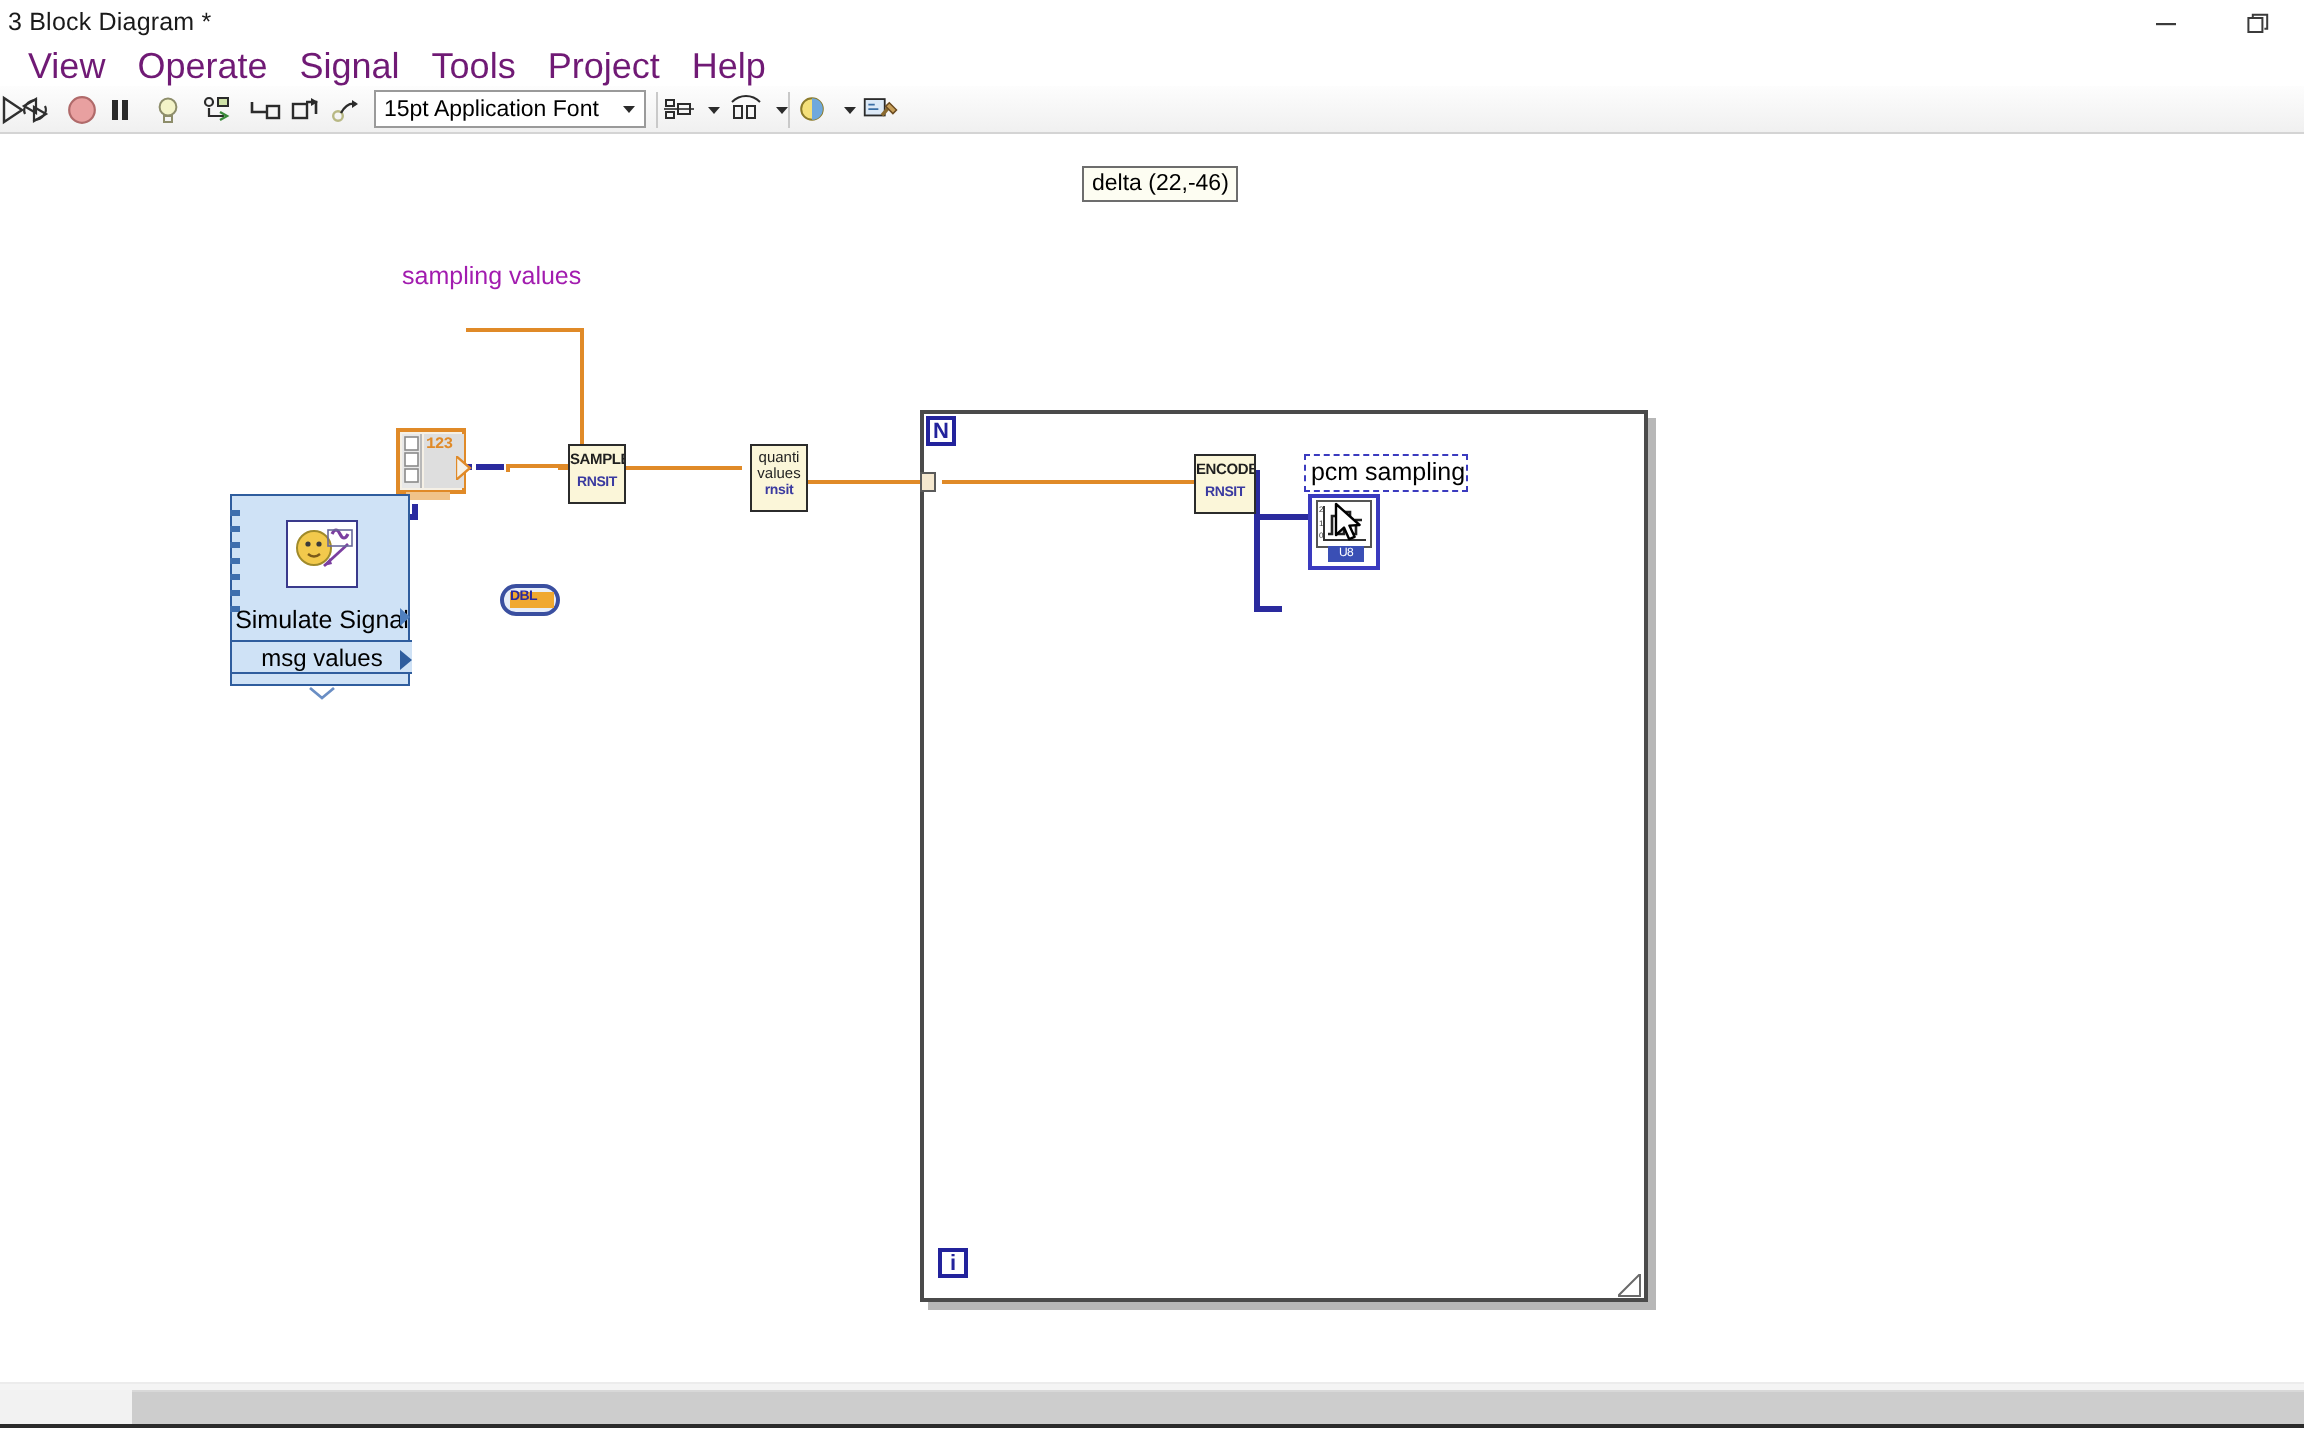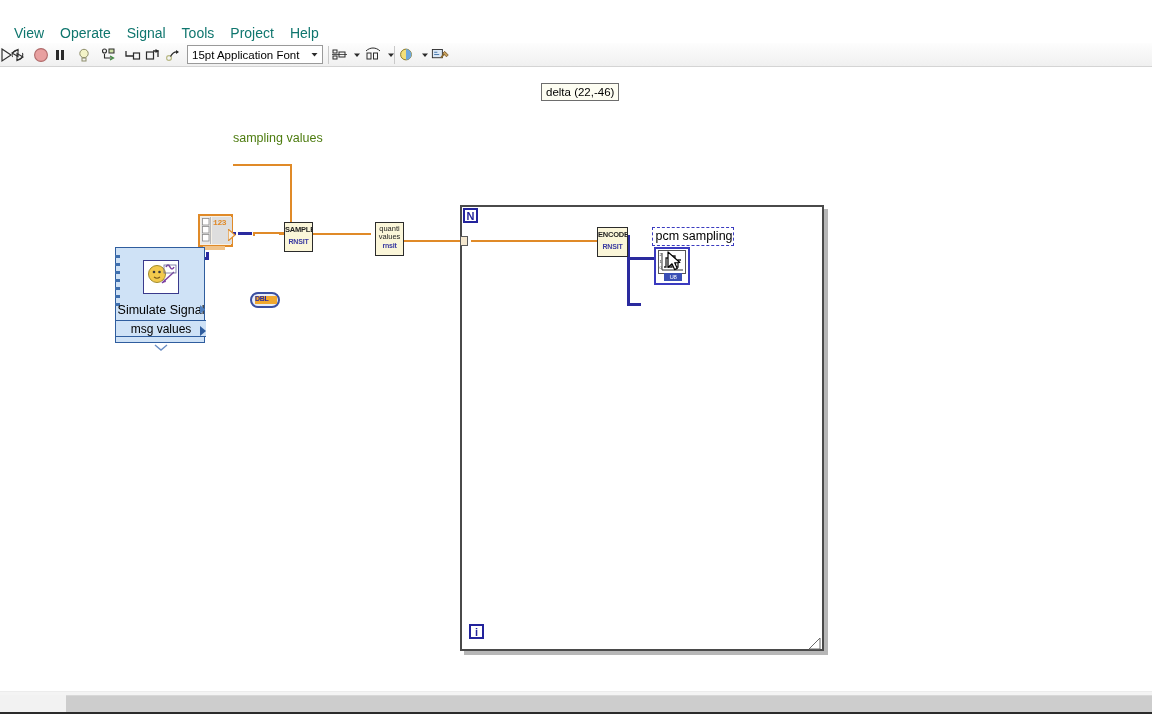--- a/index.html
+++ b/index.html
@@ -453,6 +453,22 @@
 
 <div id="app">
 
+  <div class="titlebar">
+    <div class="title-text">3 Block Diagram *</div>
+    <div class="win-btns">
+      <div class="win-btn">
+        <svg width="12" height="12" viewBox="0 0 12 12">
+            <rect x="1" y="5.5" width="10" height="1.1" fill="#3b3b3b"></rect>
+          </svg>
+      </div>
+      <div class="win-btn">
+        <svg width="12" height="12" viewBox="0 0 12 12">
+          <rect x="1.2" y="3" width="7" height="7" fill="none" stroke="#3b3b3b" stroke-width="1"></rect>
+          <path d="M3.4 3 V1.4 H10.6 V8.4 H9.2" fill="none" stroke="#3b3b3b" stroke-width="1"></path>
+        </svg>
+      </div>
+    </div>
+  </div>
 
   <div class="menubar">
     <div class="menu-item">View</div>

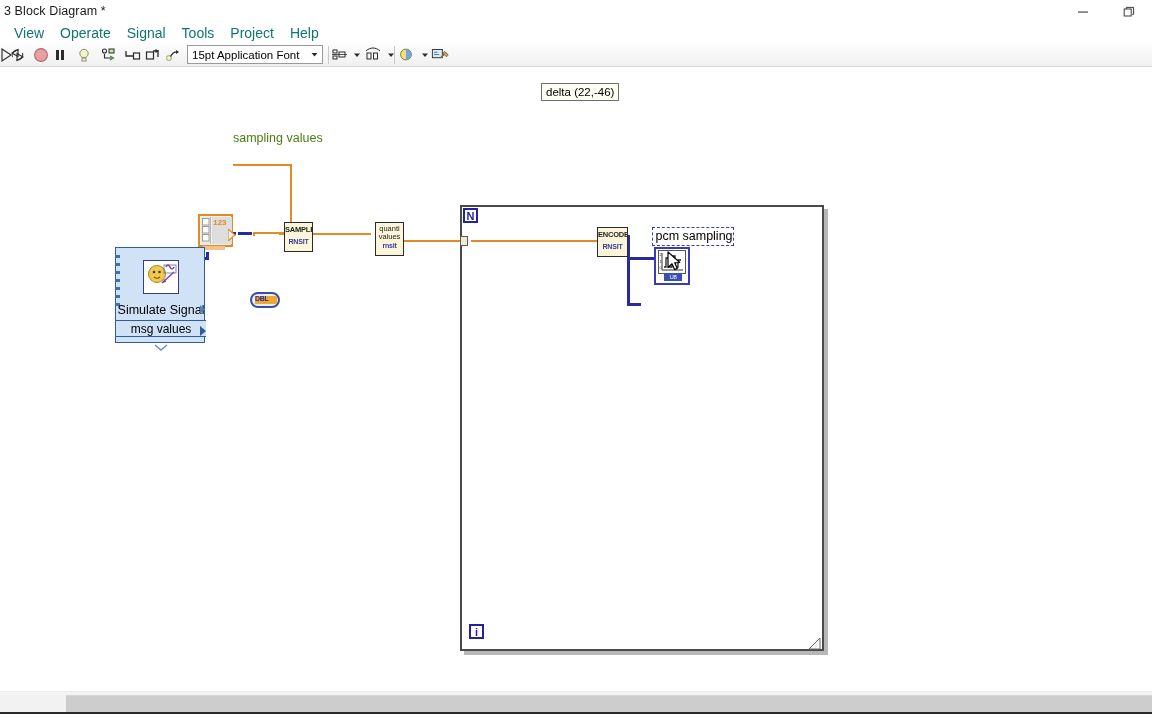--- a/index.html
+++ b/index.html
@@ -61,8 +61,8 @@
     box-sizing: border-box;
   }
   .menu-item {
-    font-size: 14px;
-    color: #0f766e;
+    font-size: 18px;
+    color: #701a75;
     padding: 1px 8px;
     white-space: nowrap;
     cursor: default;

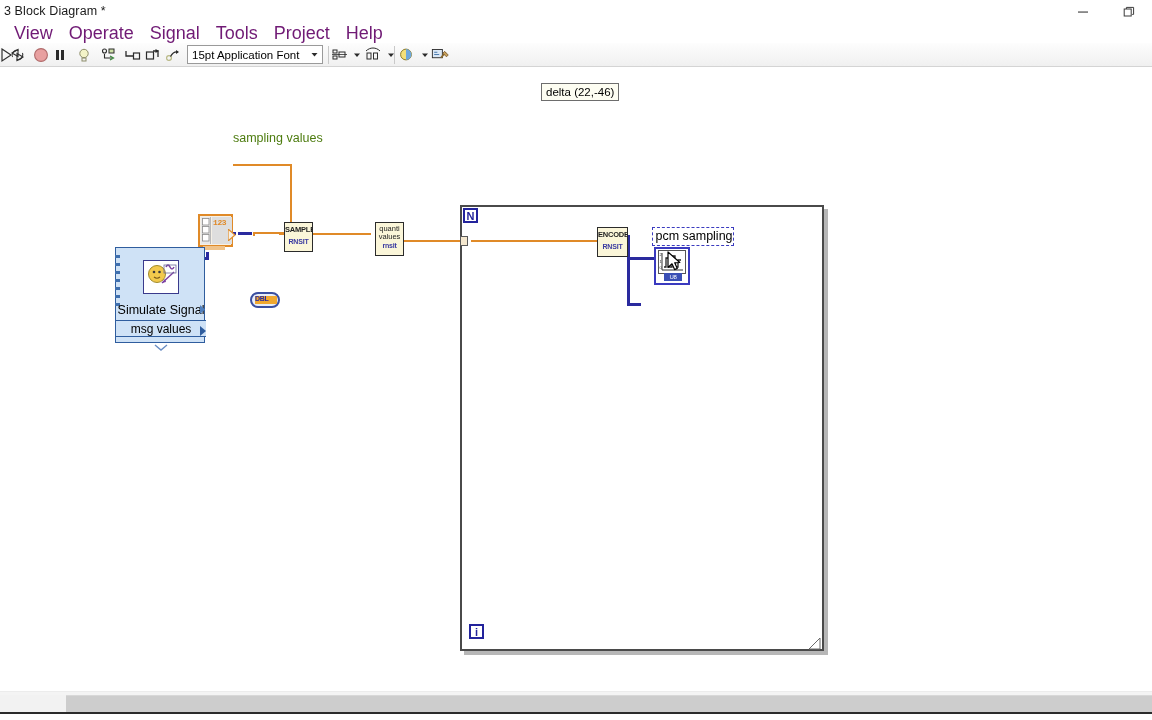--- a/index.html
+++ b/index.html
@@ -188,10 +188,9 @@
   .lbl {
     position: absolute;
     font-size: 12.5px;
-    color: #4d7c0f;
+    color: #a21caf;
     white-space: nowrap;
     line-height: 14px;
-    margin-left: 32px;
   }
 
   

